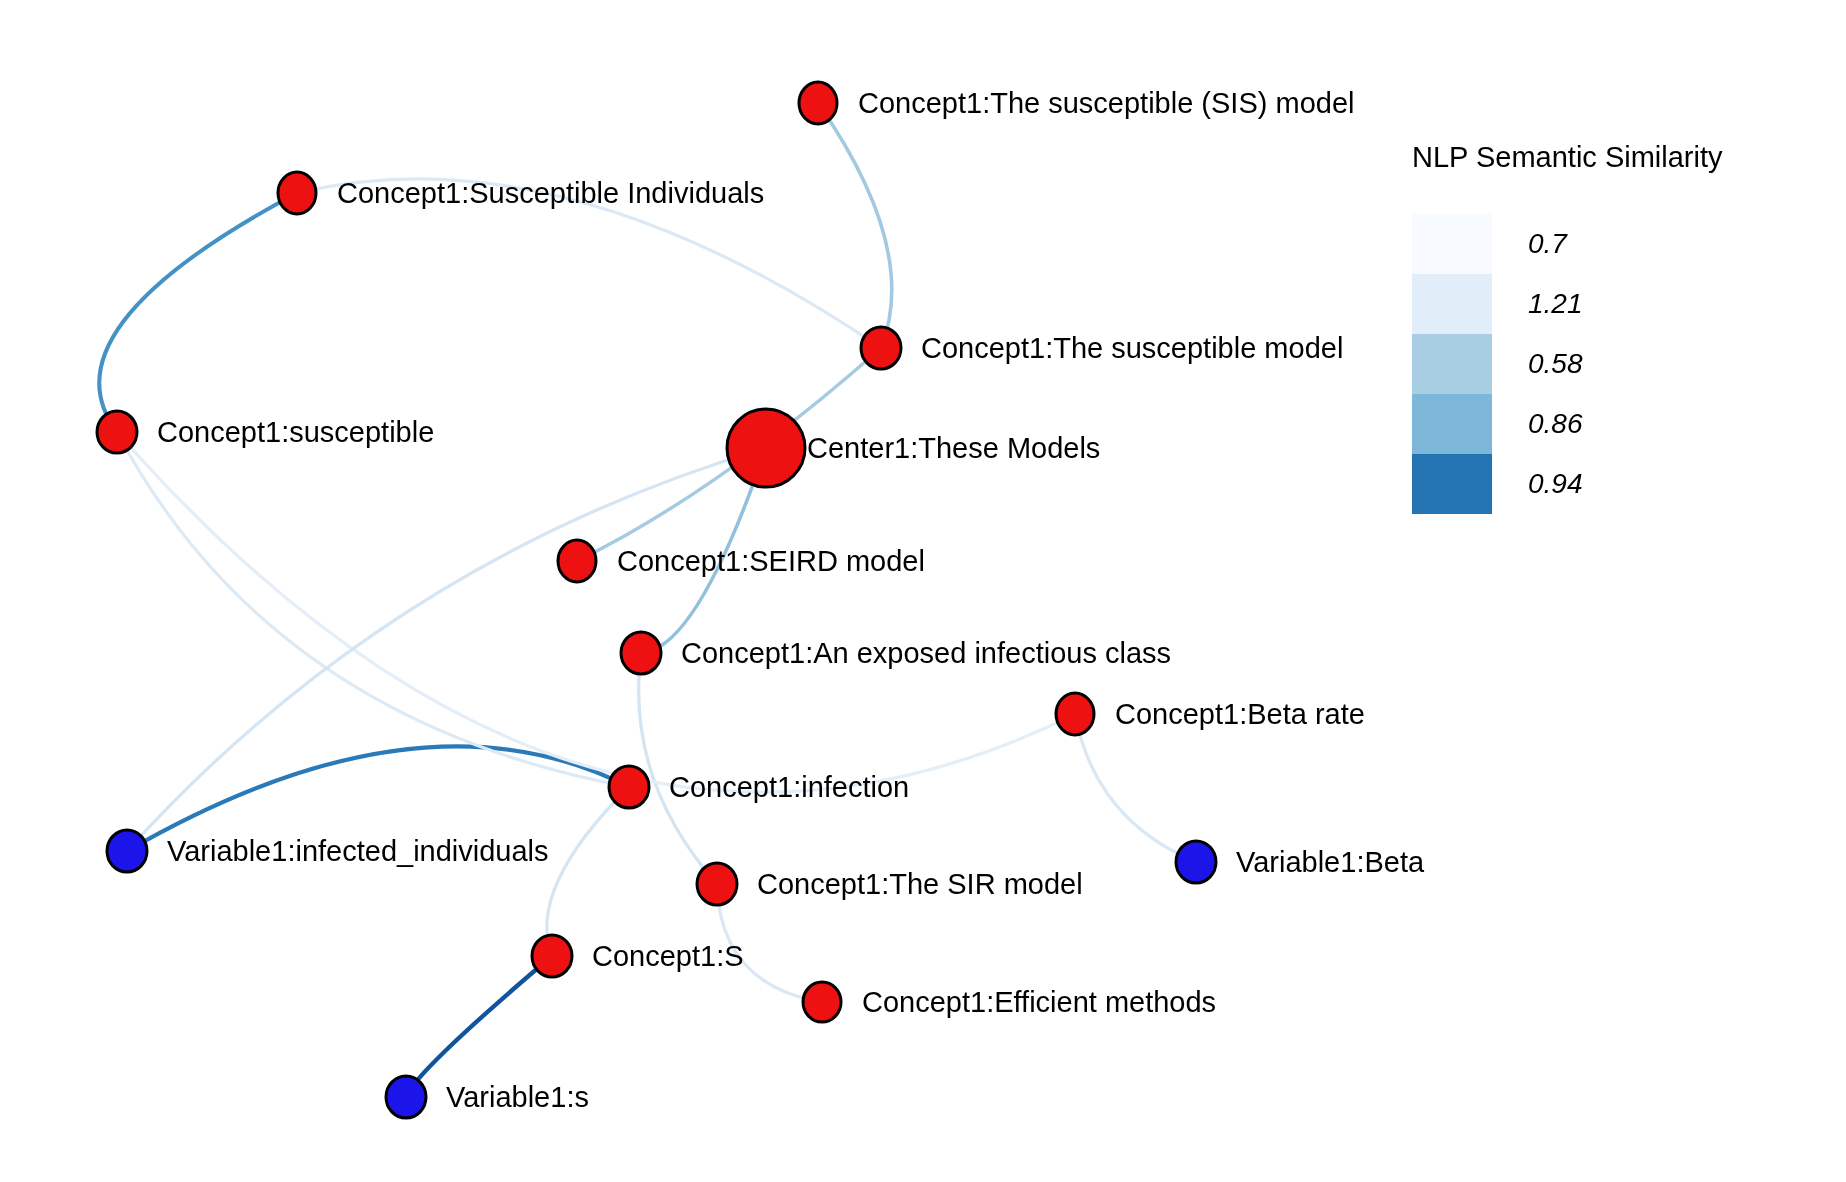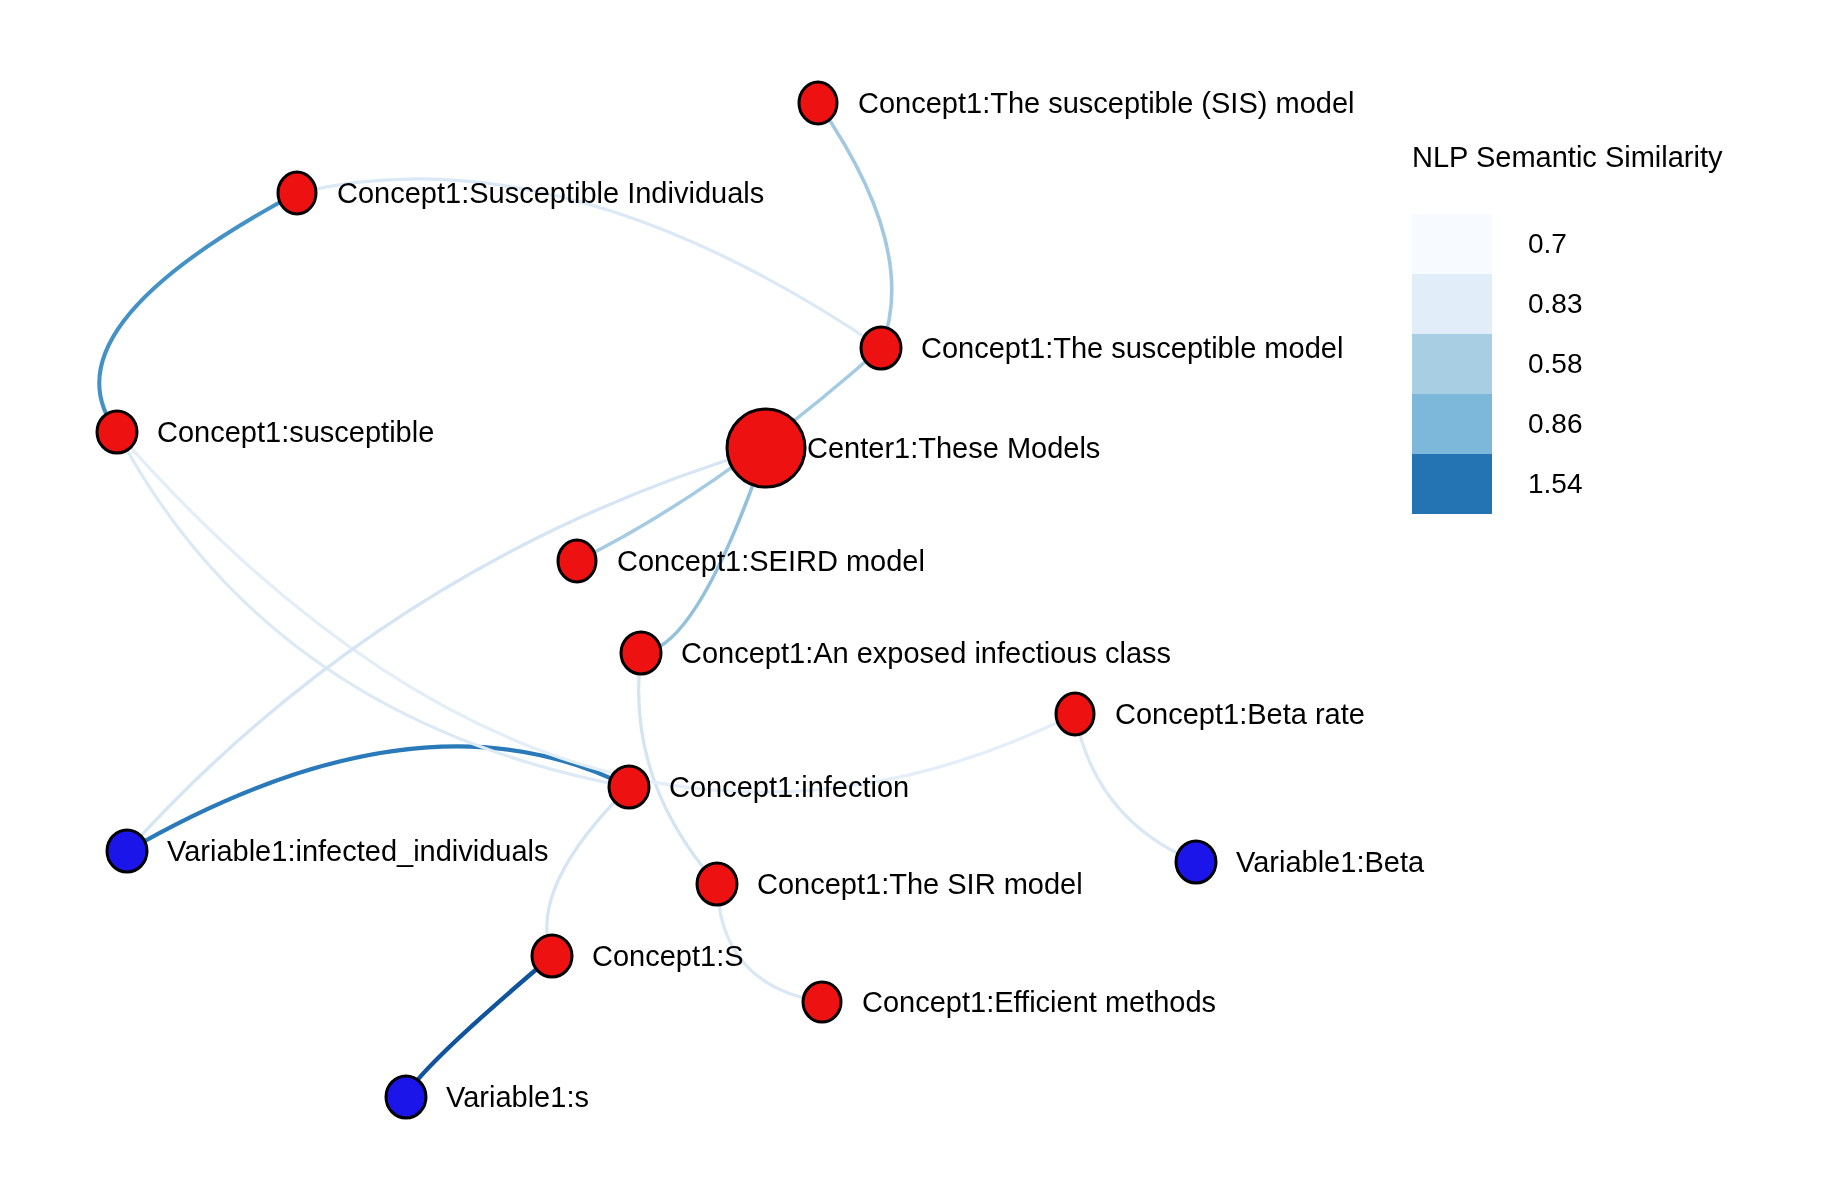--- a/index.html
+++ b/index.html
@@ -41,6 +41,7 @@
     display: flex;
     align-items: center;
     height: 60px;
+    font-style: italic;
   }
   .legend-swatch {
     width: 80px;

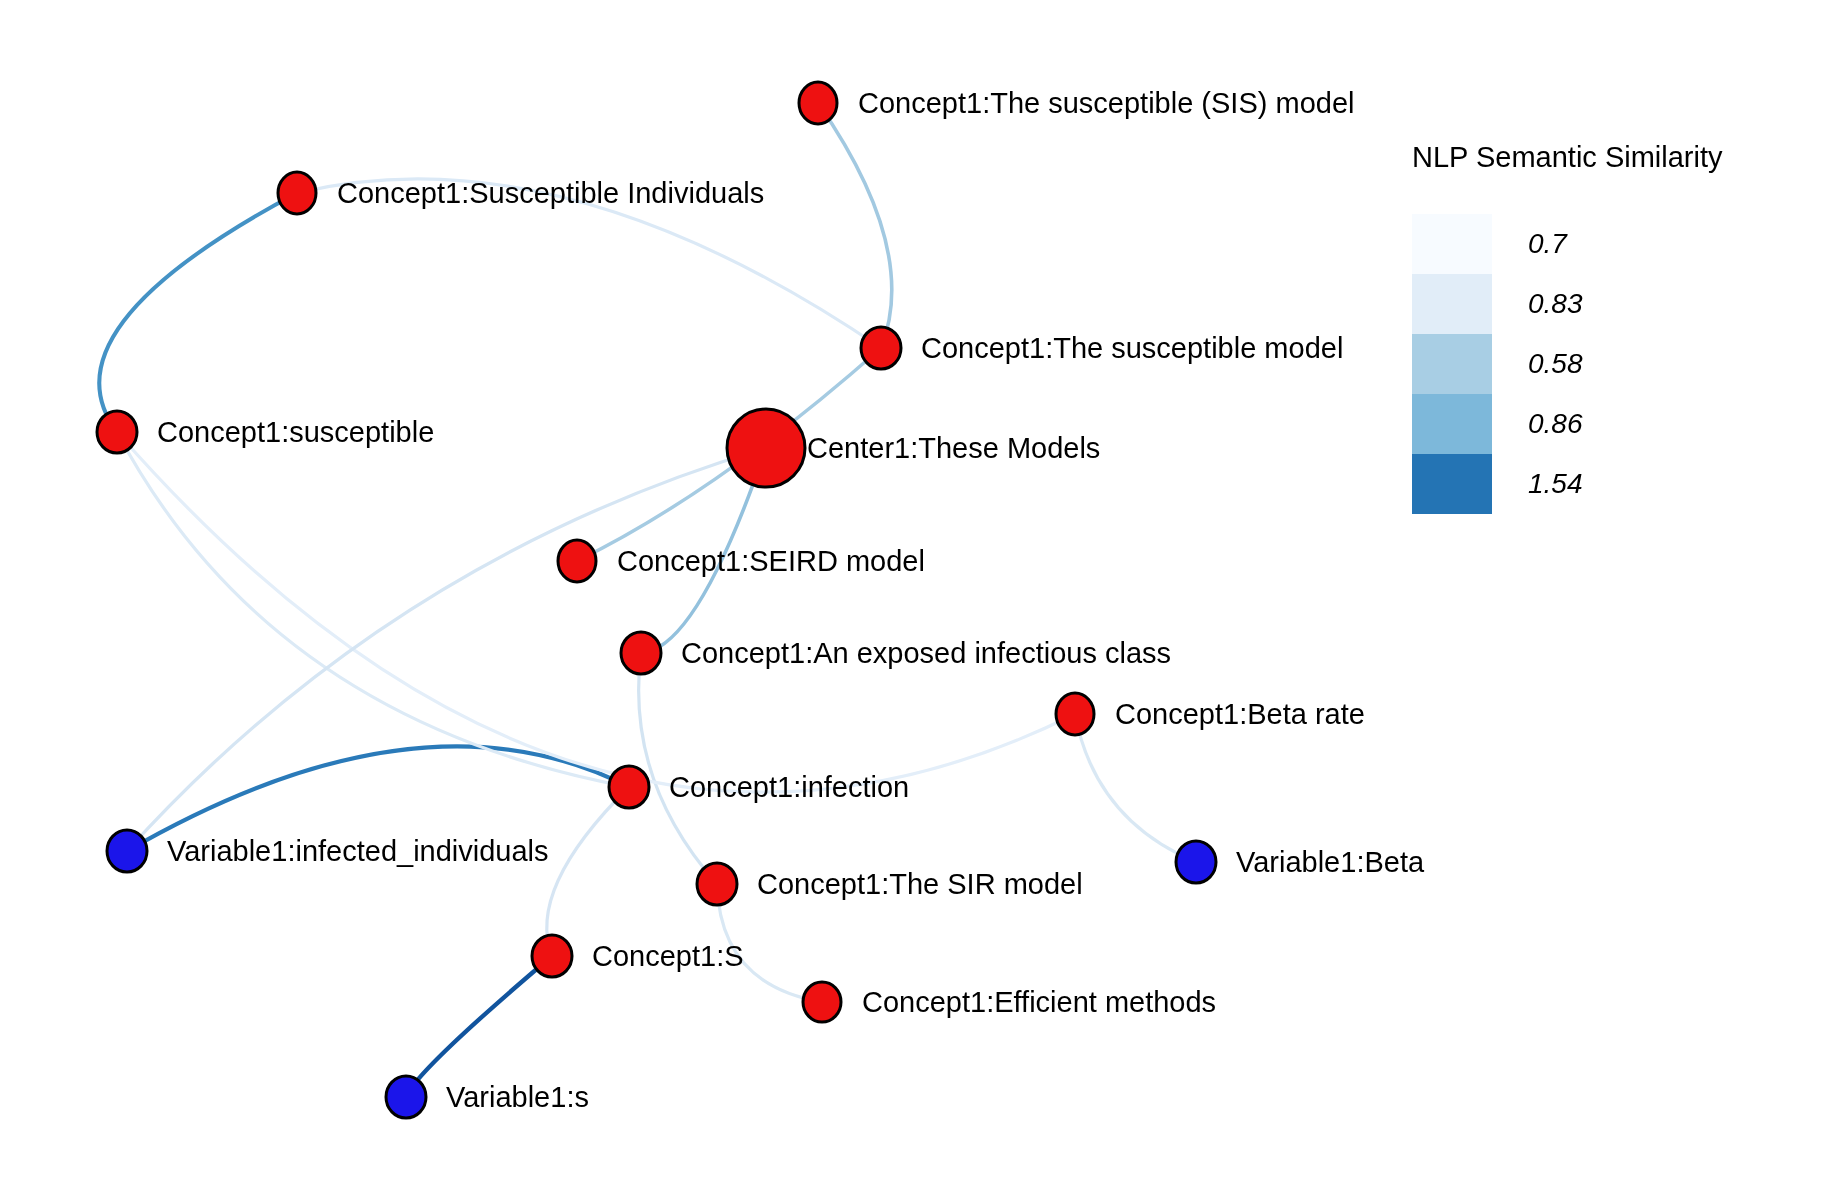--- a/index.html
+++ b/index.html
@@ -115,7 +115,7 @@
         </div>
         <div class="legend-row">
           <div class="legend-swatch" style="background: rgb(225, 237, 248);"></div>
-          <span class="legend-label">0.83</span>
+          <span class="legend-label">1.21</span>
         </div>
         <div class="legend-row">
           <div class="legend-swatch" style="background: rgb(168, 206, 228);"></div>

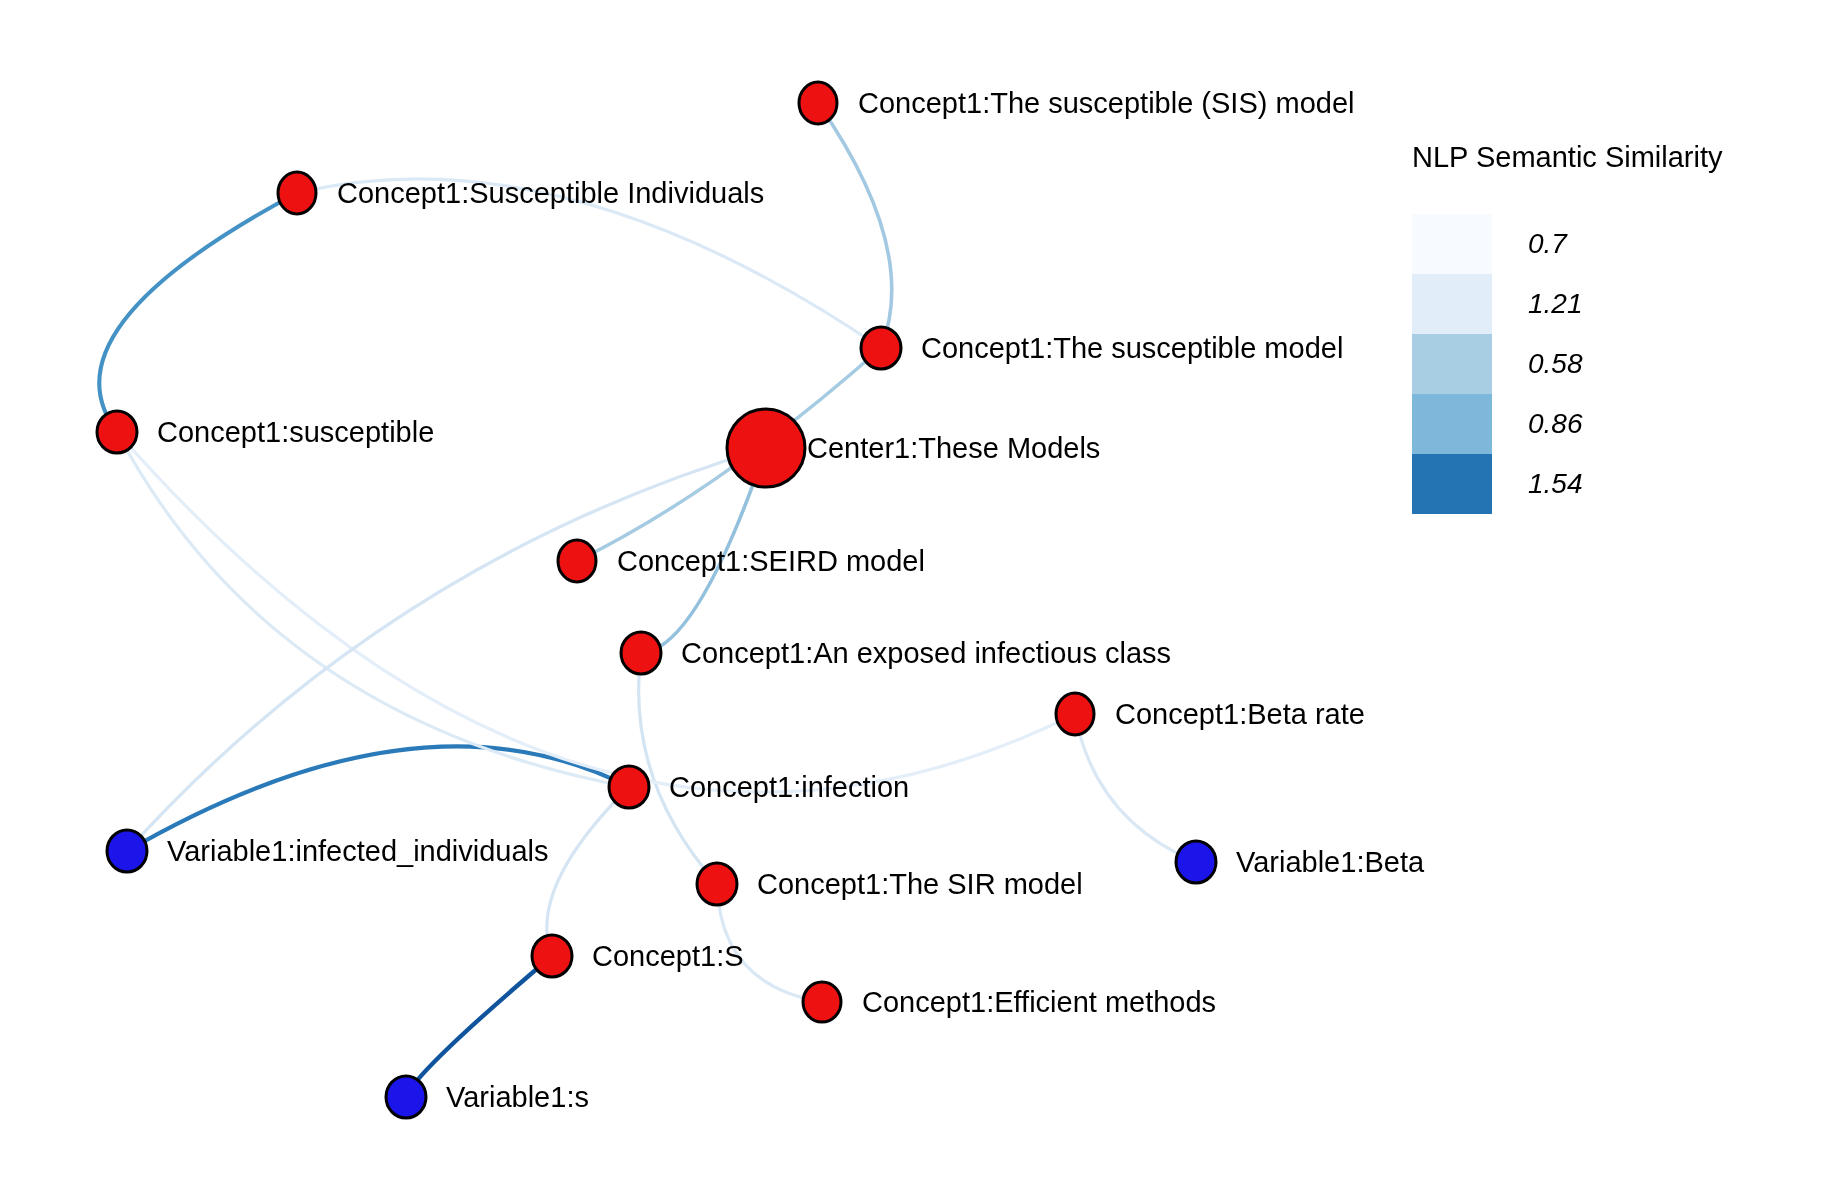--- a/index.html
+++ b/index.html
@@ -127,7 +127,7 @@
         </div>
         <div class="legend-row">
           <div class="legend-swatch" style="background: rgb(36, 116, 180);"></div>
-          <span class="legend-label">1.54</span>
+          <span class="legend-label">0.94</span>
         </div>
       </div>
   </div>

